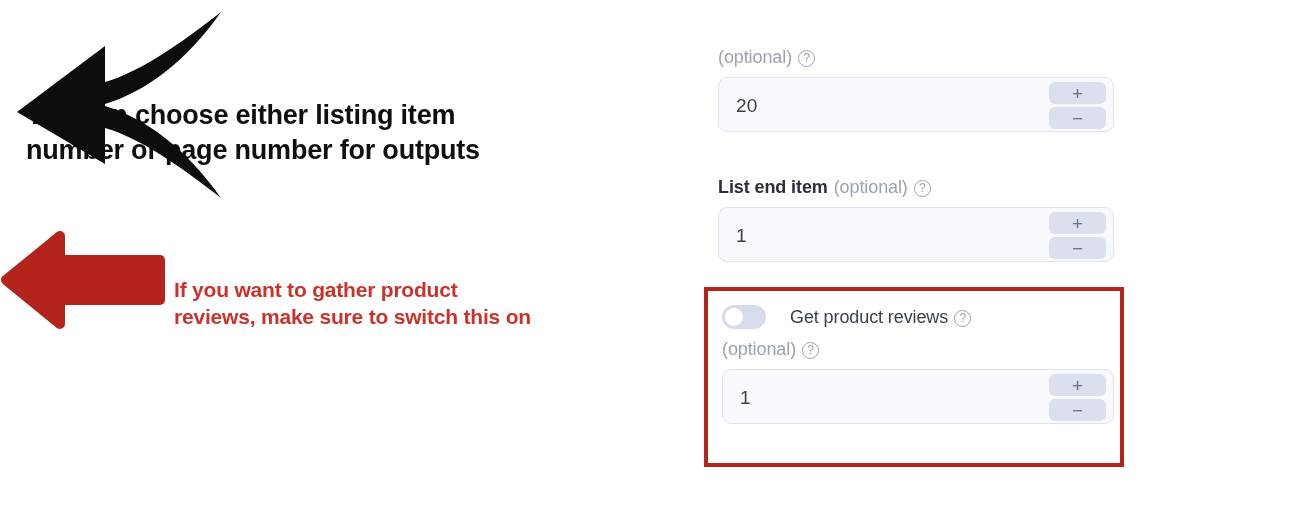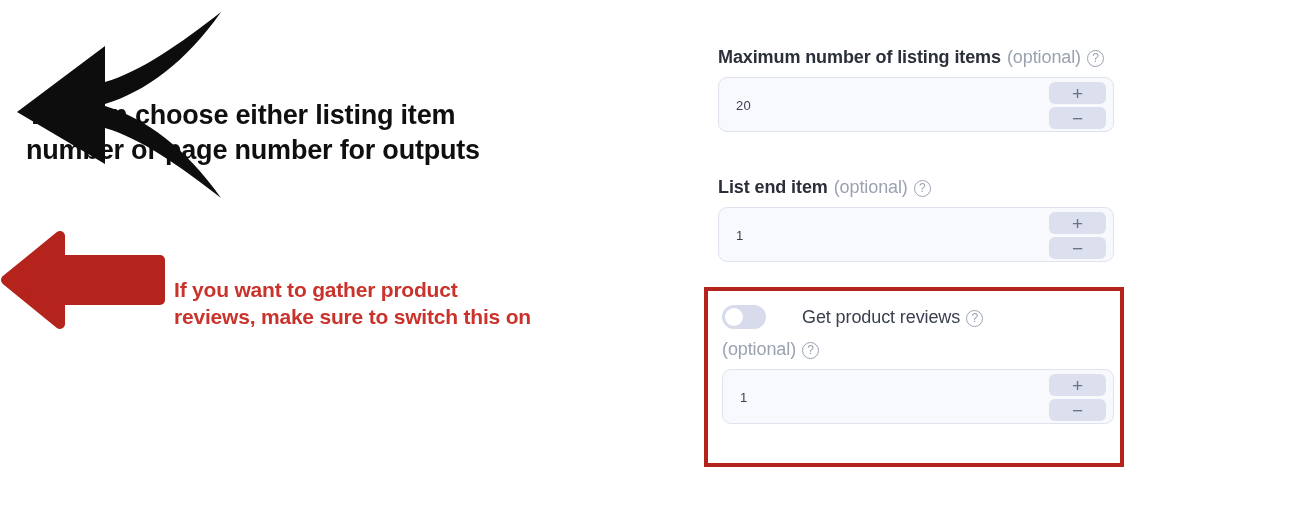--- a/index.html
+++ b/index.html
@@ -248,7 +248,6 @@
 
   <div class="field-block" id="field-max-items">
     <div class="field-label">
-      <span class="label-main">Maximum number of listing items</span>
       <span class="label-optional">(optional)</span>
       <span class="help-icon">?</span>
     </div>

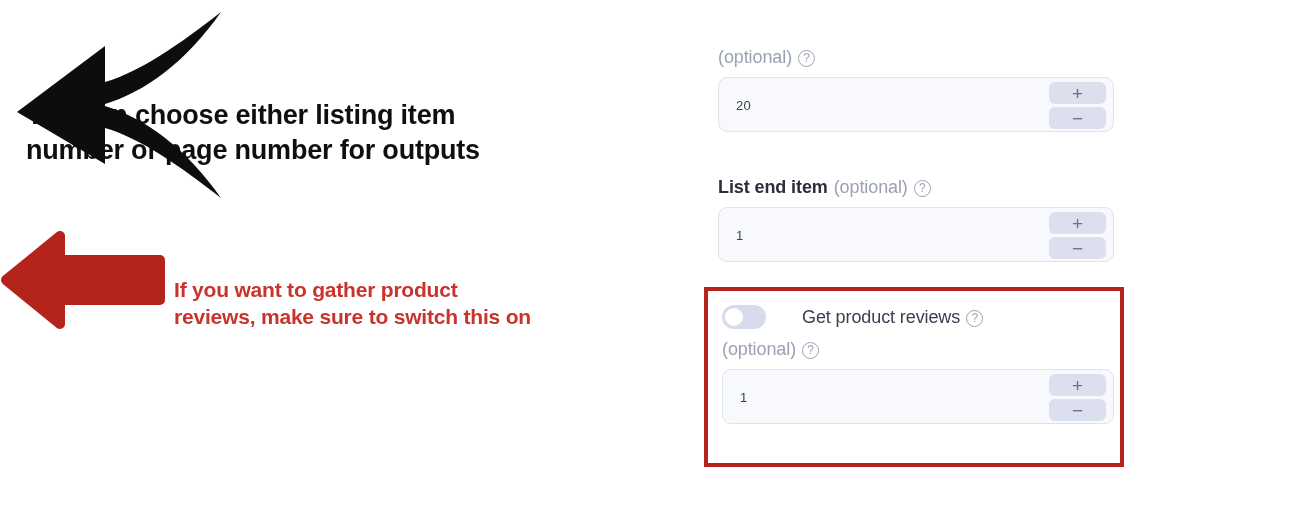--- a/index.html
+++ b/index.html
@@ -124,7 +124,7 @@
     top: 0;
     height: 55px;
     line-height: 55px;
-    font-size: 13px;
+    font-size: 19px;
     color: #3a4050;
     letter-spacing: 0.2px;
   }

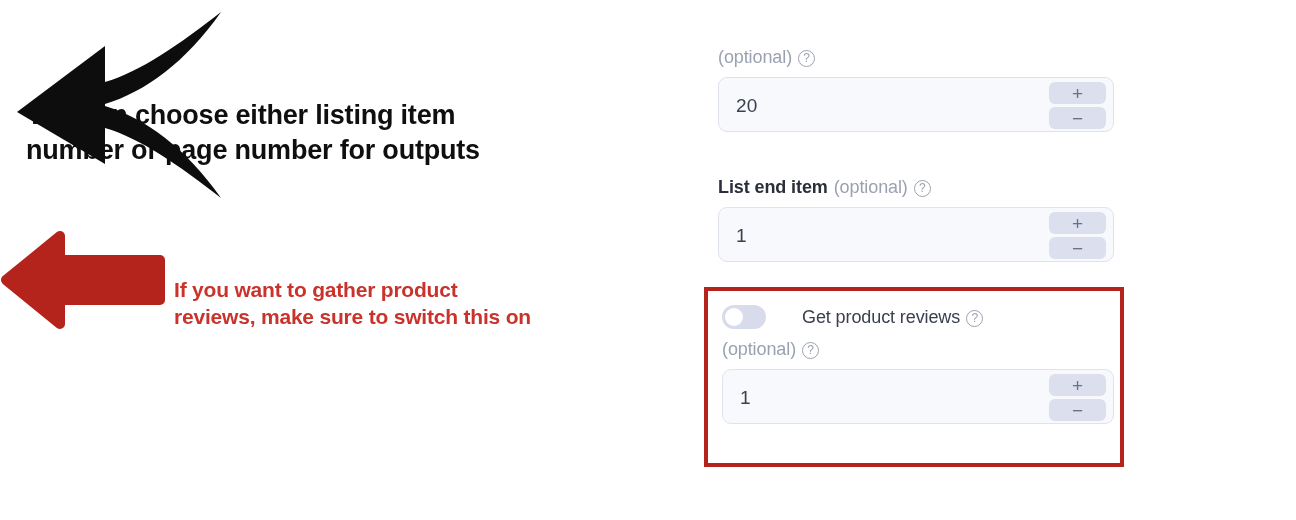--- a/index.html
+++ b/index.html
@@ -195,7 +195,7 @@
     background: #ffffff;
   }
   .toggle-label {
-    margin-left: 36px;
+    margin-left: 24px;
     font-size: 18px;
     color: #3a4050;
     letter-spacing: -0.1px;

